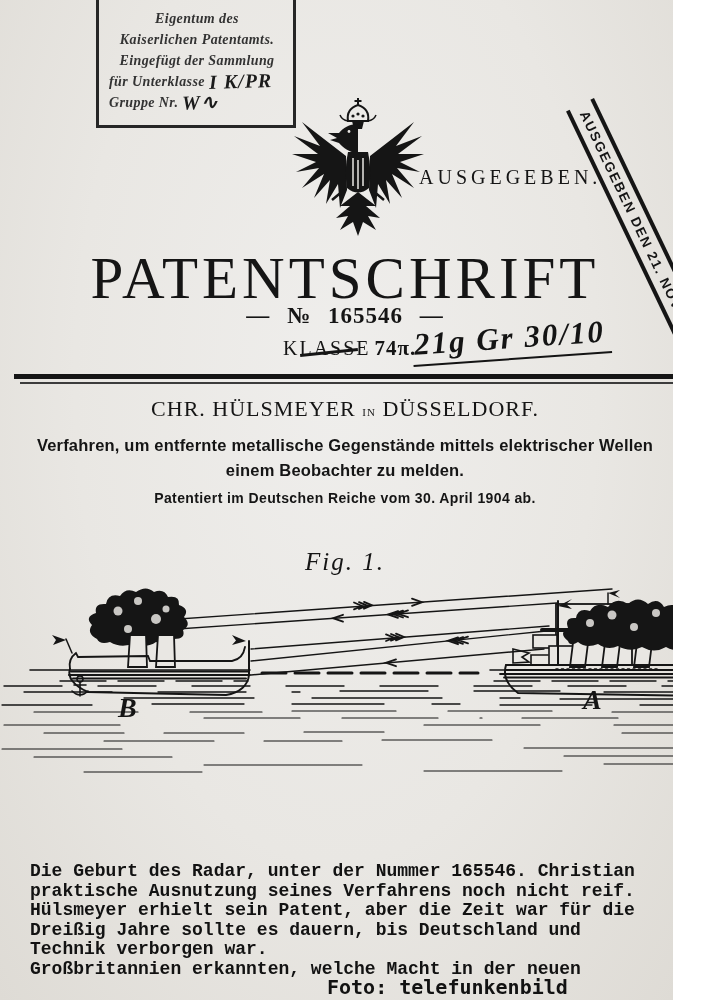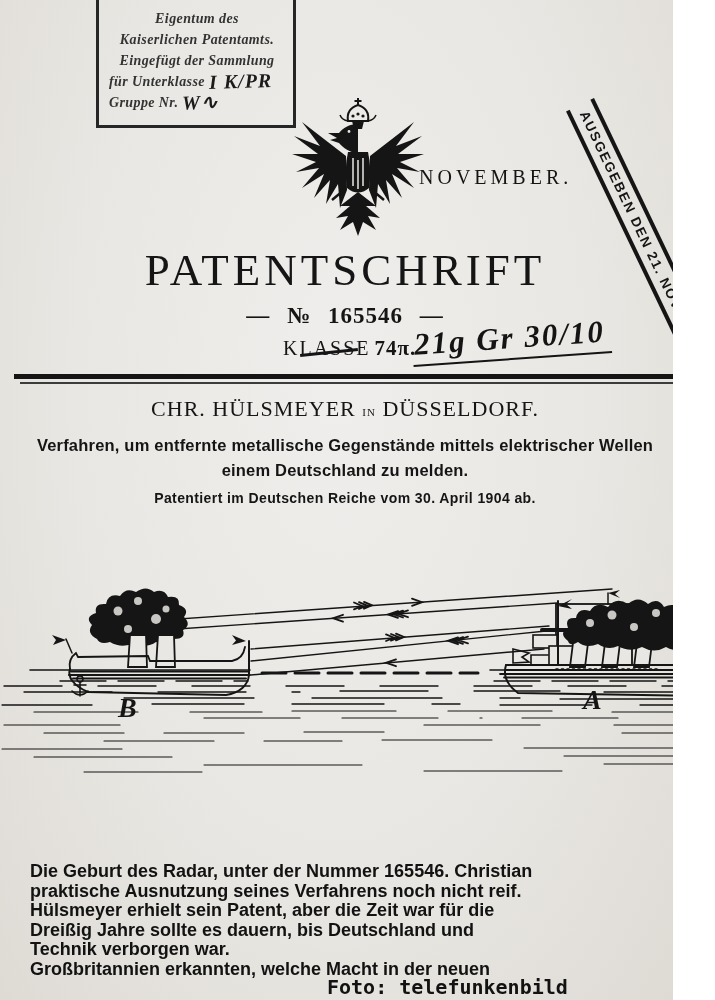--- a/index.html
+++ b/index.html
@@ -106,7 +106,7 @@
     <div class="sline left"><span>Gruppe Nr.</span> <span class="hand">W∿</span></div>
   </div>
 
-  <div class="abs office r">NOVEMBER.</div>
+  <div class="abs office r">AUSGEGEBEN.</div>
 
   <svg class="abs" style="left:292px;top:96px" width="132" height="142" viewBox="0 0 132 142">
     <g stroke="#151515" fill="#151515">

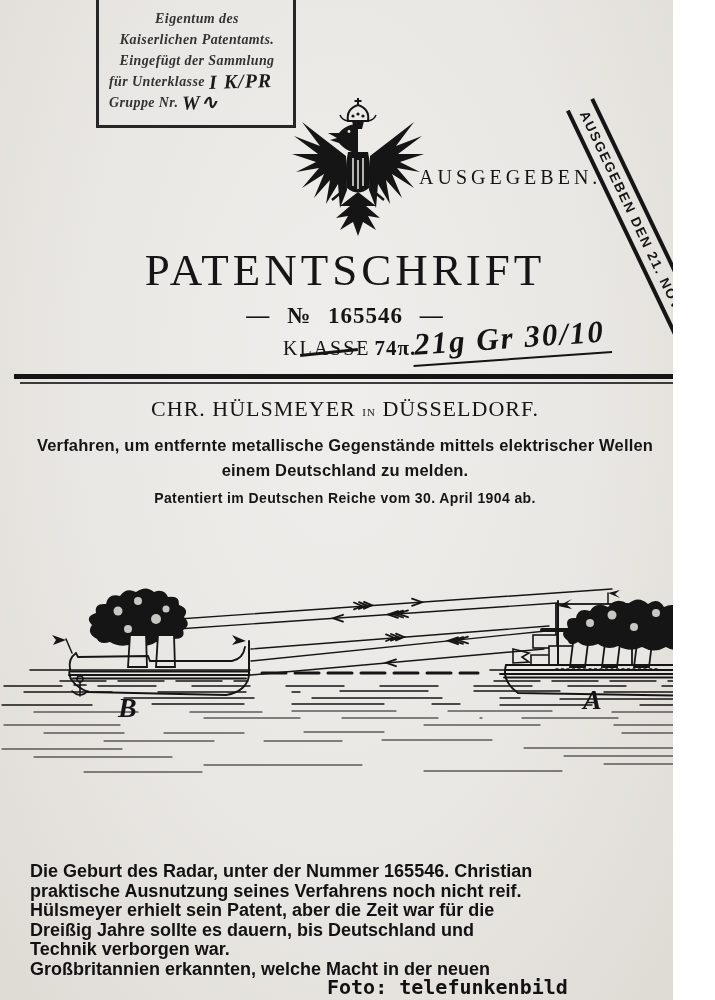--- a/index.html
+++ b/index.html
@@ -34,7 +34,7 @@
   .office.l{left:115px;}
   .office.r{left:419px;}
 
-  .doc-title{top:244px;font-size:45px;letter-spacing:4px;font-weight:400;}
+  .doc-title{top:244px;font-size:59px;letter-spacing:4px;font-weight:400;}
   .num-line{top:303px;font-size:23px;font-weight:bold;word-spacing:10px;letter-spacing:1px;}
 
   .klasse{top:336px;left:283px;white-space:nowrap;}

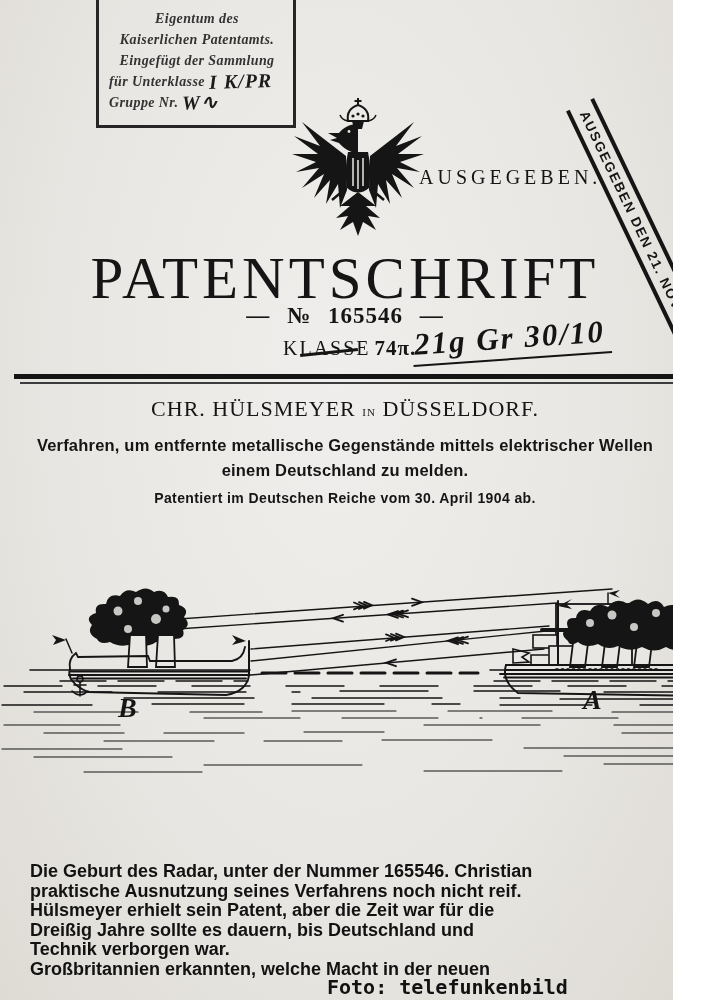--- a/index.html
+++ b/index.html
@@ -153,7 +153,7 @@
     <span class="conn">in</span>
     <span>DÜSSELDORF.</span>
   </div>
-  <div class="abs ctr ptitle pt2">einem Deutschland zu melden.</div>
+  <div class="abs ctr ptitle pt2">einem Beobachter zu melden.</div>
   <div class="abs ctr patented">Patentiert im Deutschen Reiche vom 30. April 1904 ab.</div>
 
 

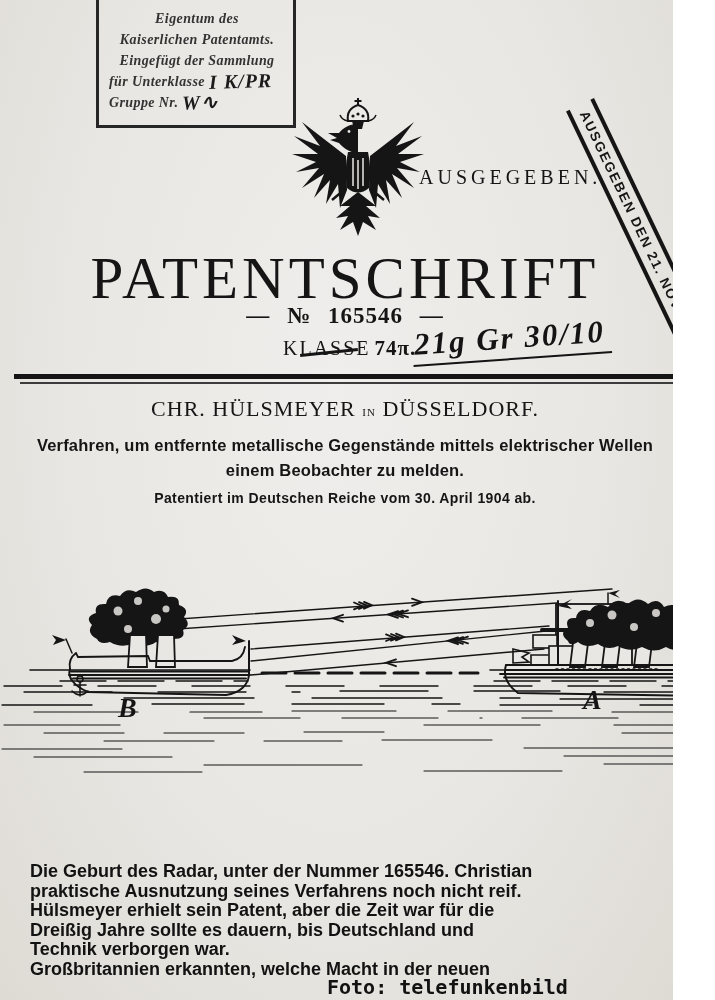--- a/index.html
+++ b/index.html
@@ -156,6 +156,7 @@
   <div class="abs ctr ptitle pt2">einem Beobachter zu melden.</div>
   <div class="abs ctr patented">Patentiert im Deutschen Reiche vom 30. April 1904 ab.</div>
 
+  <div class="abs ctr figcap">Fig. 1.</div>
 
   <svg class="abs figure" viewBox="0 0 715 200">
     <g stroke="#151515" fill="none" stroke-linecap="round">

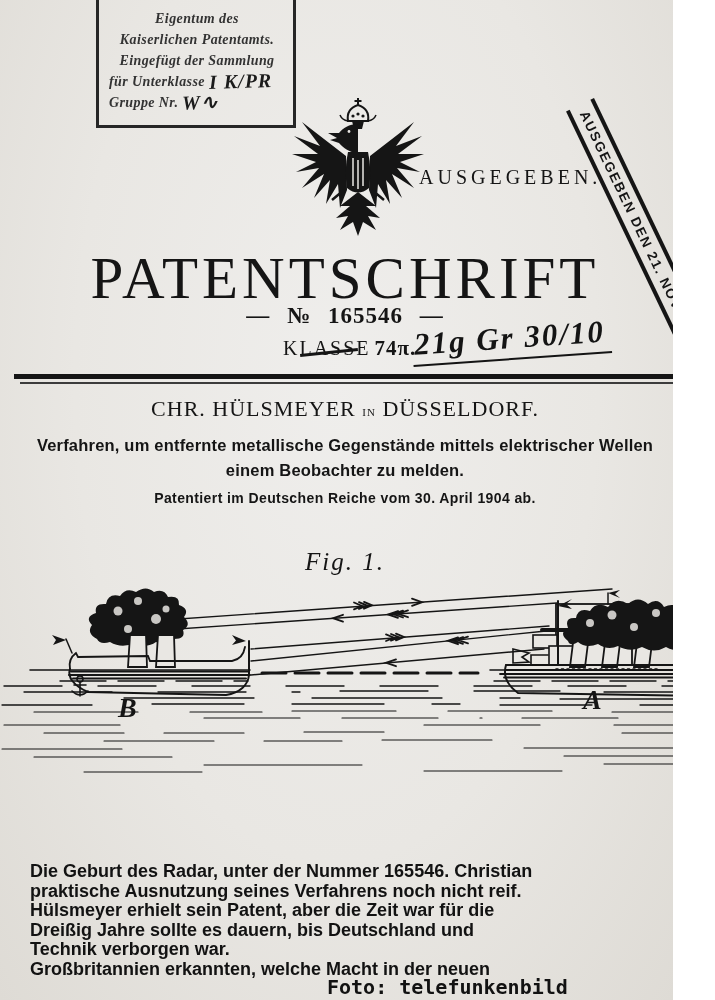--- a/index.html
+++ b/index.html
@@ -84,7 +84,7 @@
 
   .caption{
     left:30px;top:862px;
-    font-family:Liberation Sans, sans-serif;
+    font-family:Liberation Mono, monospace;
     font-weight:bold;font-size:18px;line-height:19.6px;white-space:nowrap;color:#121212;
   }
   .credit{

